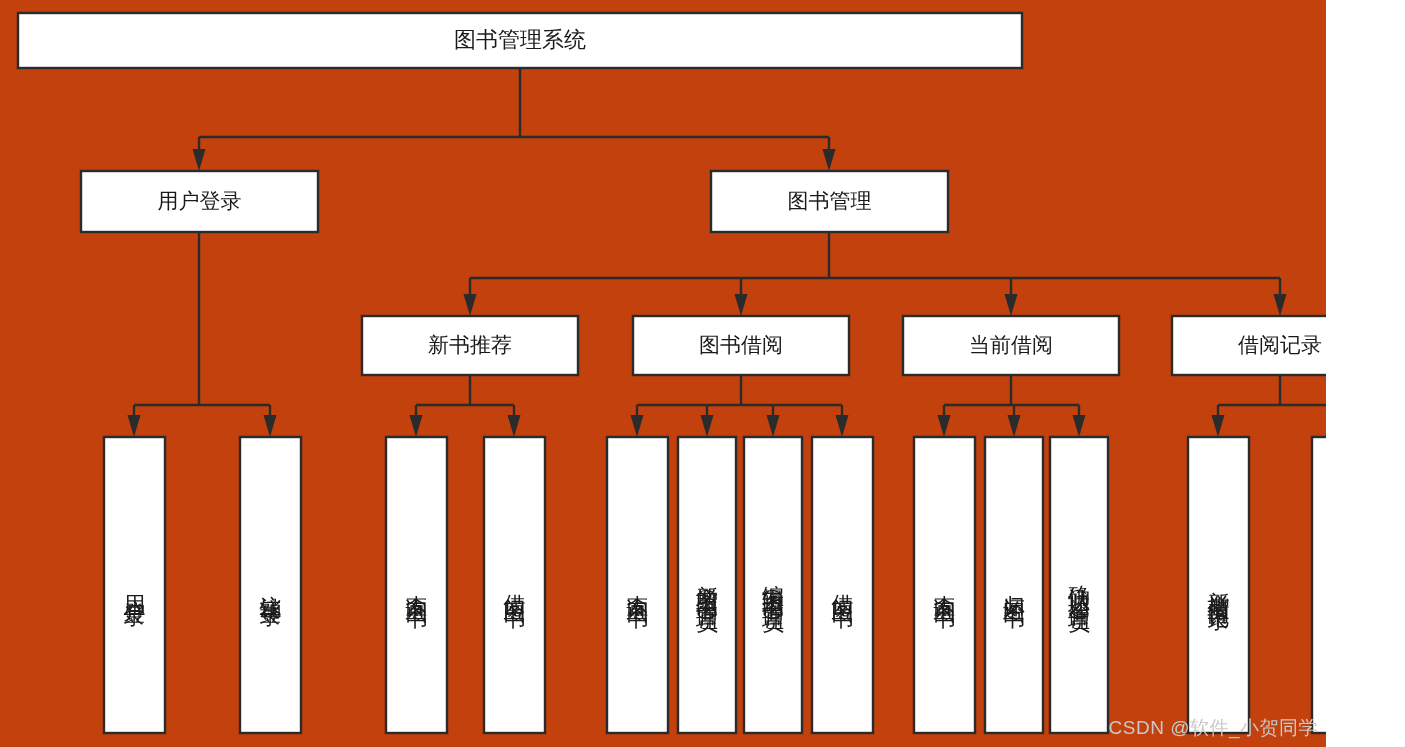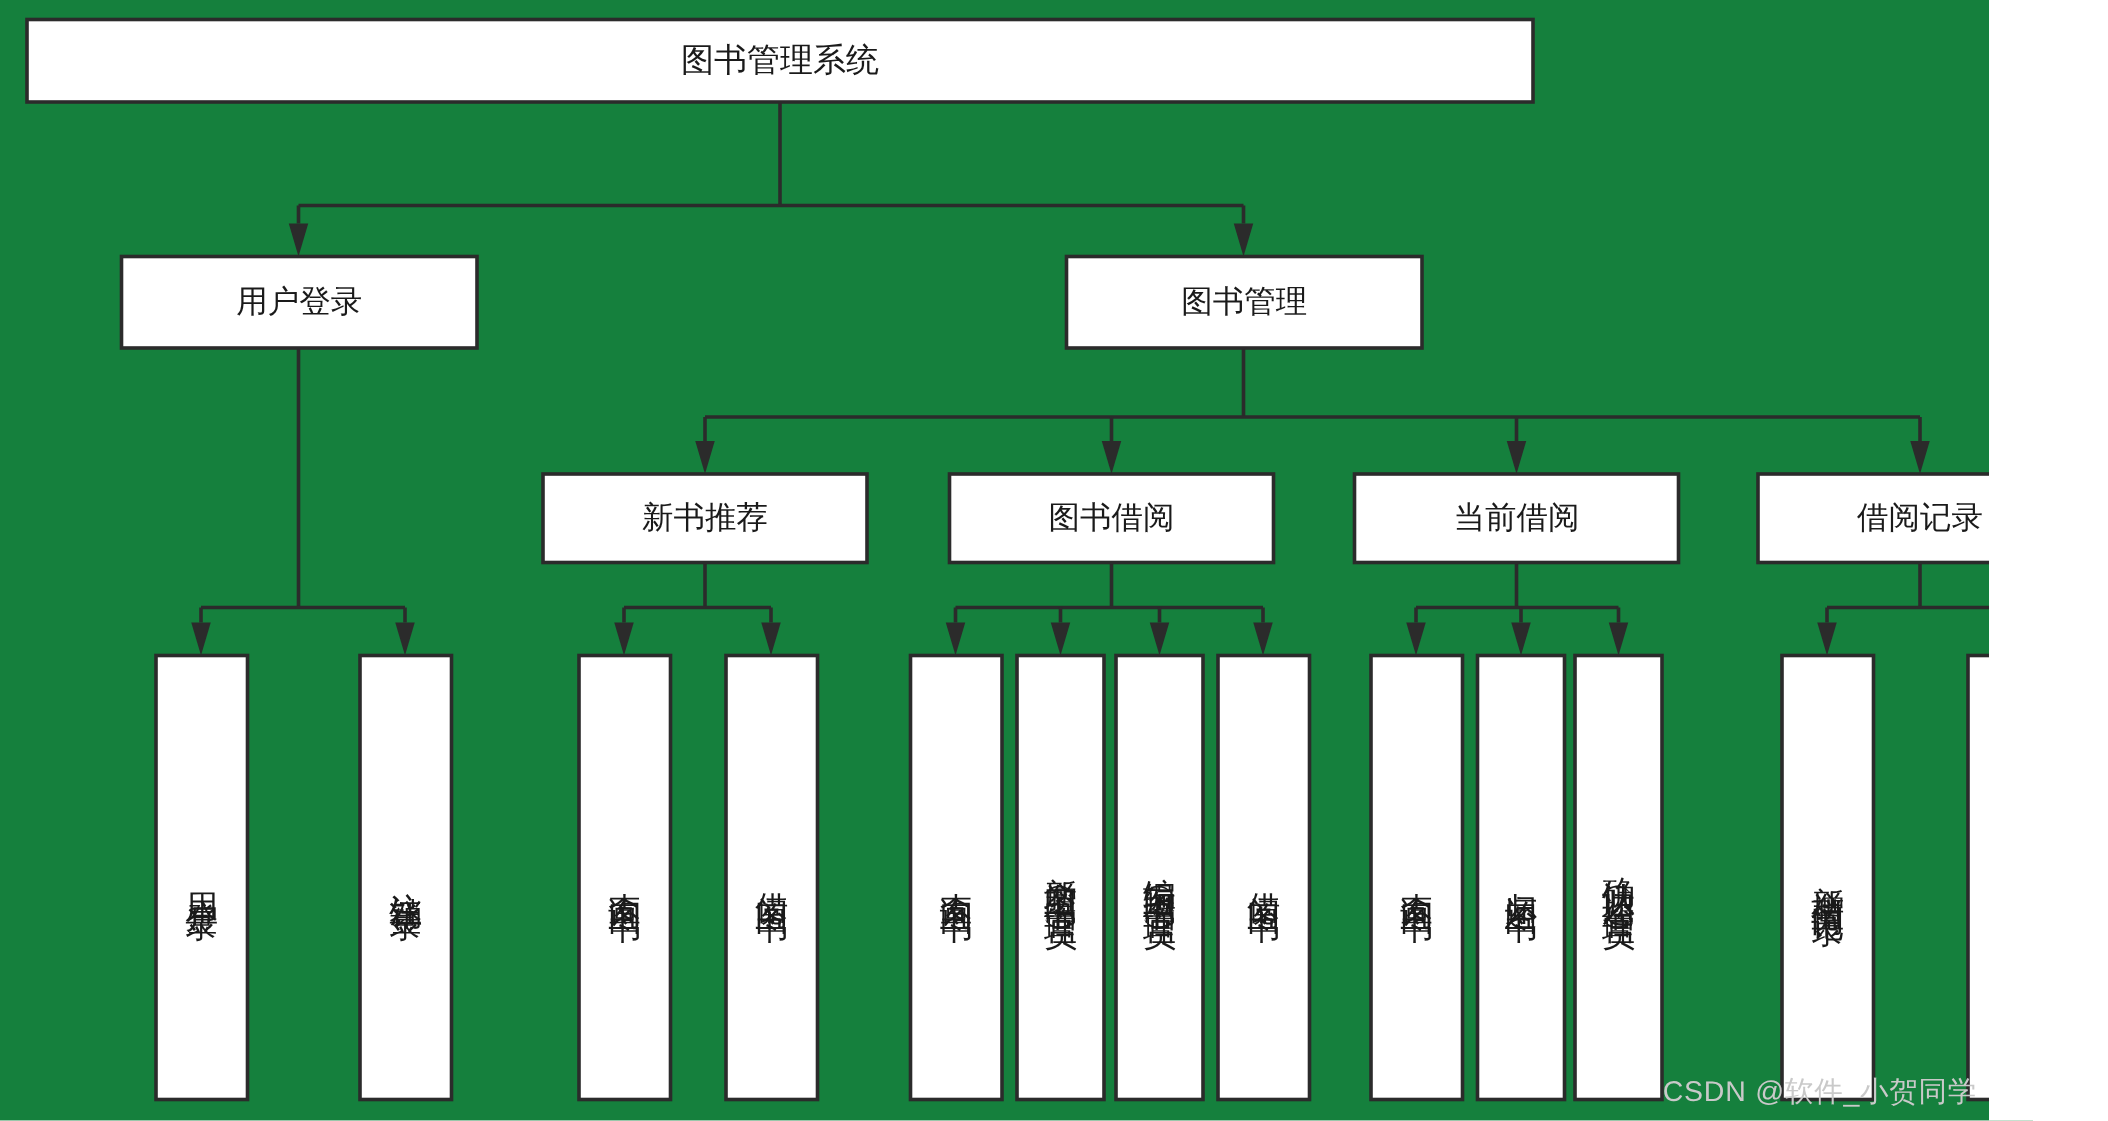--- a/index.html
+++ b/index.html
@@ -15,7 +15,7 @@
     position: relative;
     width: 1326px;
     height: 747px;
-    background: #15803d;
+    background: #c2410c;
     overflow: hidden;
   }
   #diagram-svg {

